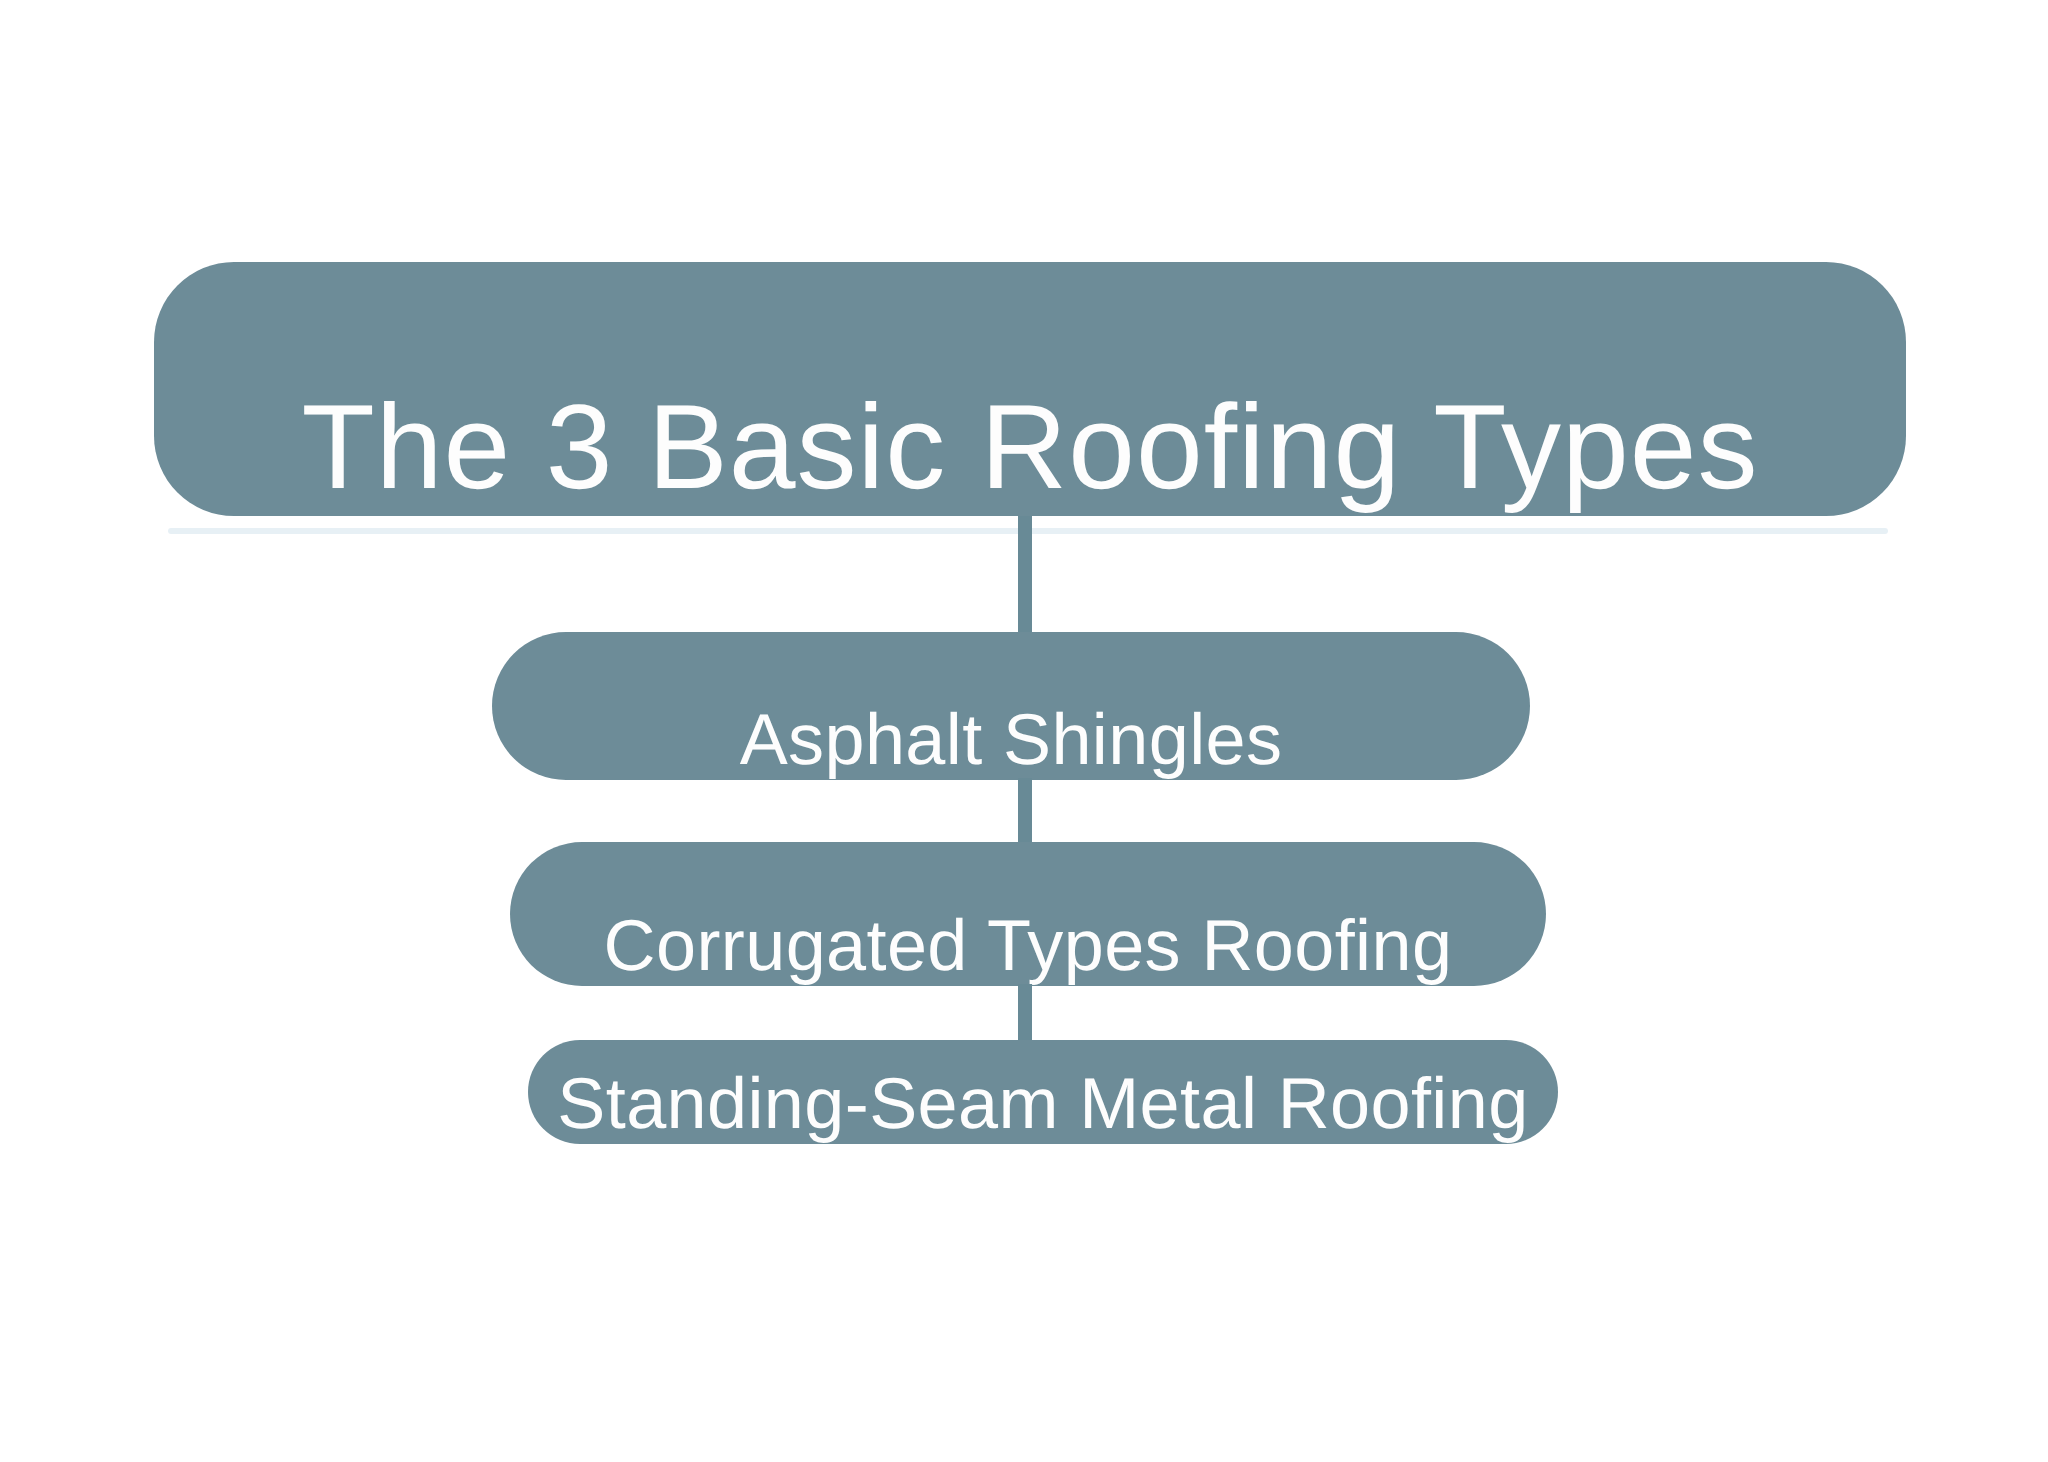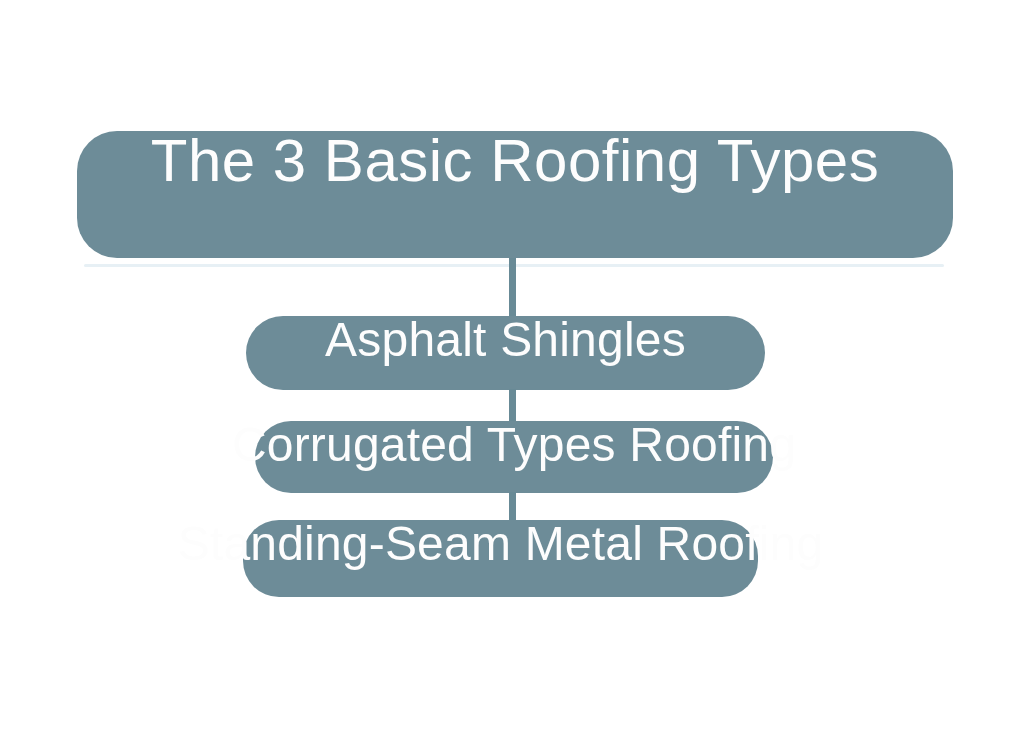--- a/index.html
+++ b/index.html
@@ -20,7 +20,7 @@
     background: var(--box-fill, #6d8c98);
     color: var(--text, #fdfdfd);
     display: flex;
-    align-items: flex-start;
+    align-items: flex-end;
     justify-content: center;
     text-align: center;
     white-space: nowrap;

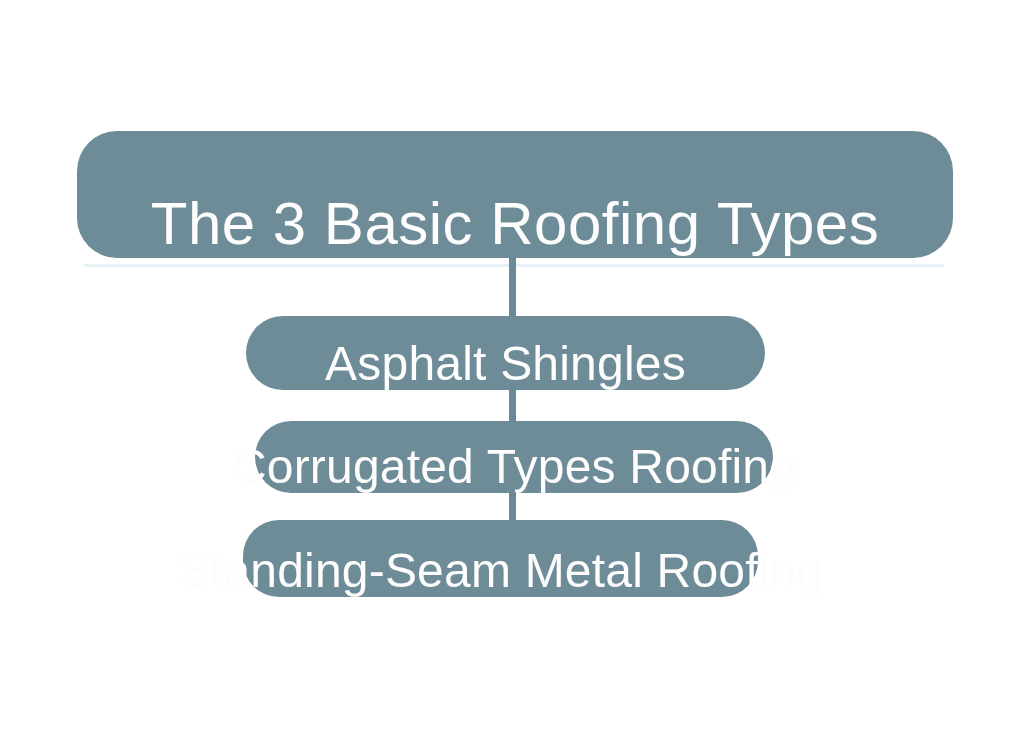--- a/index.html
+++ b/index.html
@@ -39,7 +39,7 @@
     padding-bottom: 4px;
   }
   .item-text {
-    font-size: 48px;
+    font-size: 36px;
     letter-spacing: 0.2px;
     line-height: 1;
     padding-bottom: 2px;

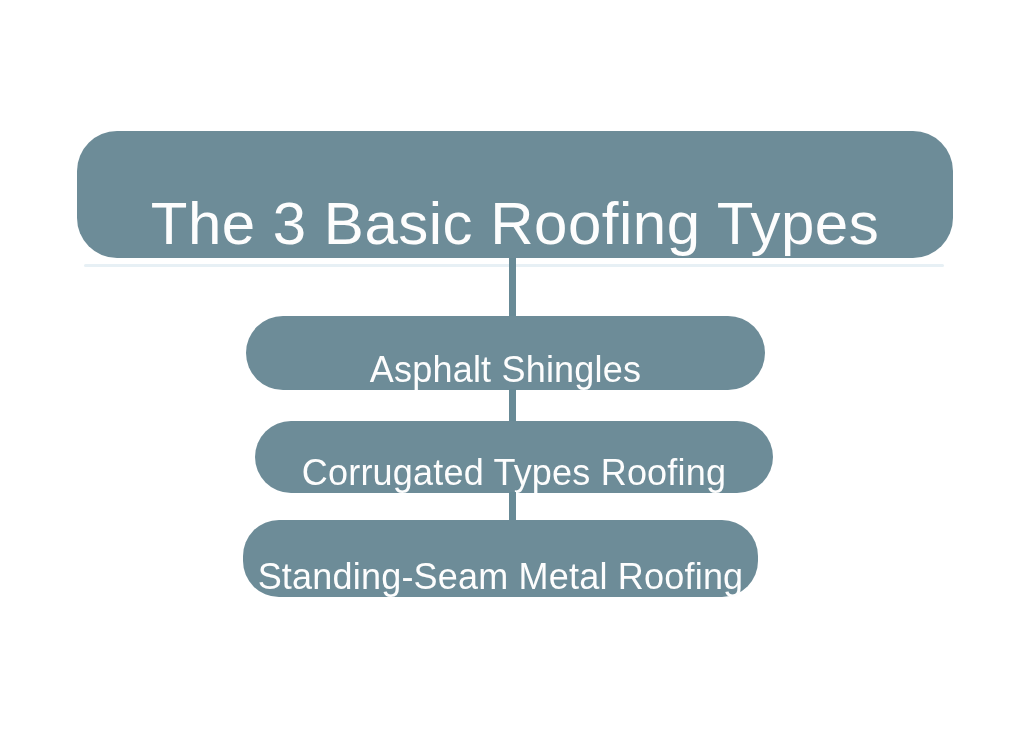--- a/index.html
+++ b/index.html
@@ -59,10 +59,10 @@
     border-radius: 36px;
   }
   .item-box-2 {
-    left: 243px;
+    left: 264px;
     top: 520px;
     width: 515px;
-    height: 77px;
+    height: 52px;
     border-radius: 36px;
   }
   .connector {

